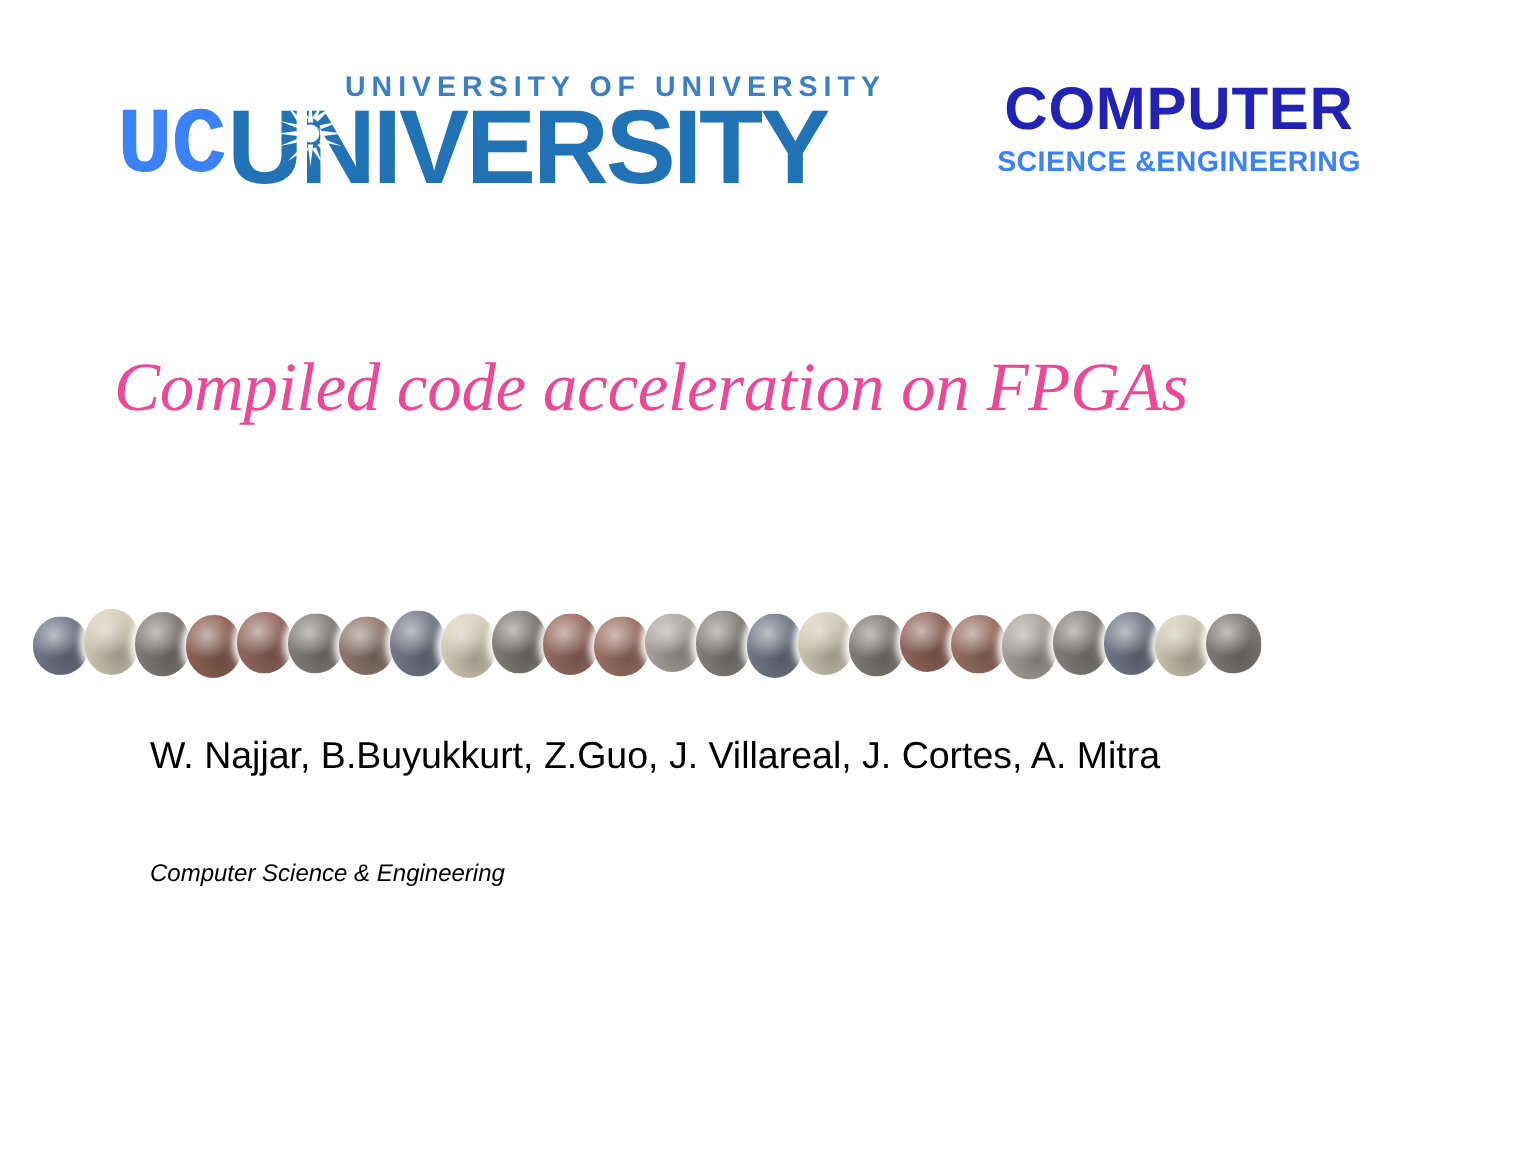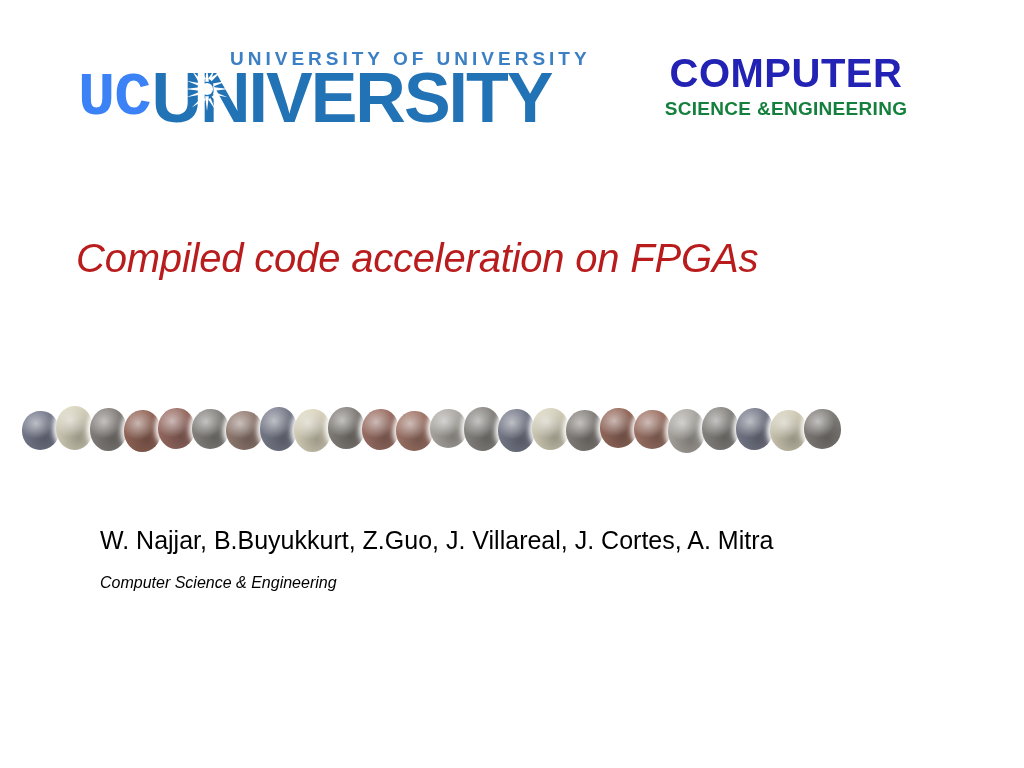--- a/index.html
+++ b/index.html
@@ -94,7 +94,7 @@
     font-family: "Liberation Sans", sans-serif;
     font-size: 19px;
     font-weight: bold;
-    color: #15803d;
+    color: #3b82f6;
     letter-spacing: 0.3px;
     line-height: 26px;
     margin-top: 6px;

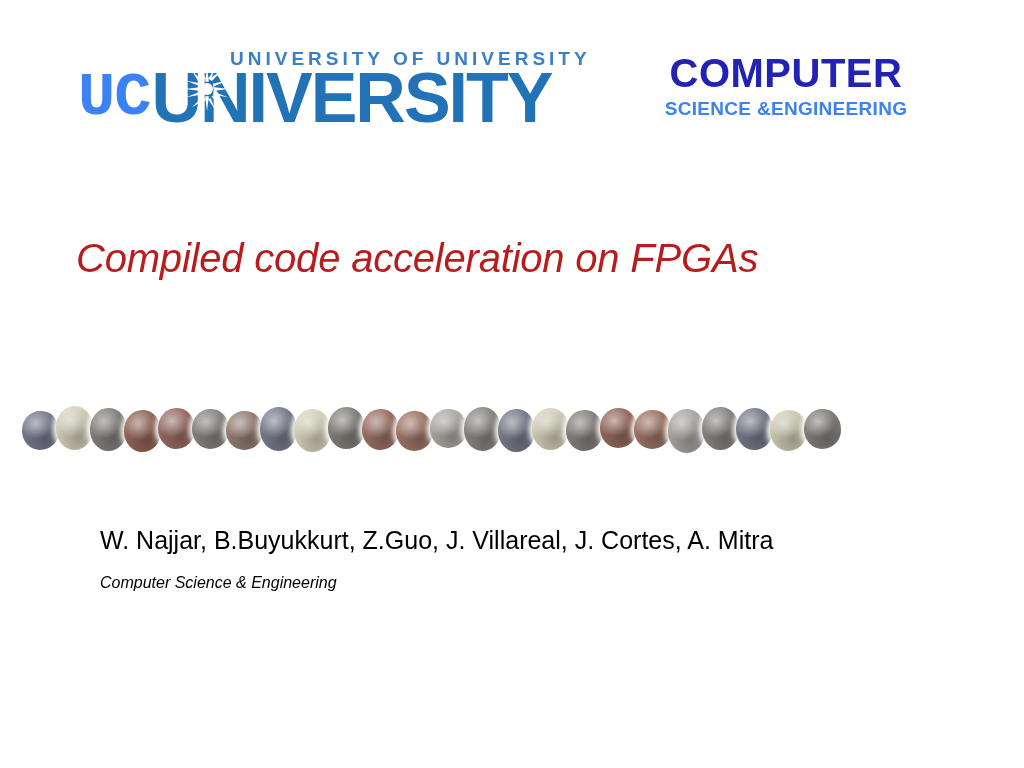--- a/index.html
+++ b/index.html
@@ -106,11 +106,11 @@
     left: 76px;
     top: 222px;
     width: 800px;
-    font-family: Liberation Sans, sans-serif;
-    font-size: 40px;
+    font-family: Liberation Serif, serif;
+    font-size: 46px;
     font-style: italic;
     font-weight: normal;
-    color: #b91c1c;
+    color: #ec4899;
     line-height: 72px;
     letter-spacing: -0.2px;
   }

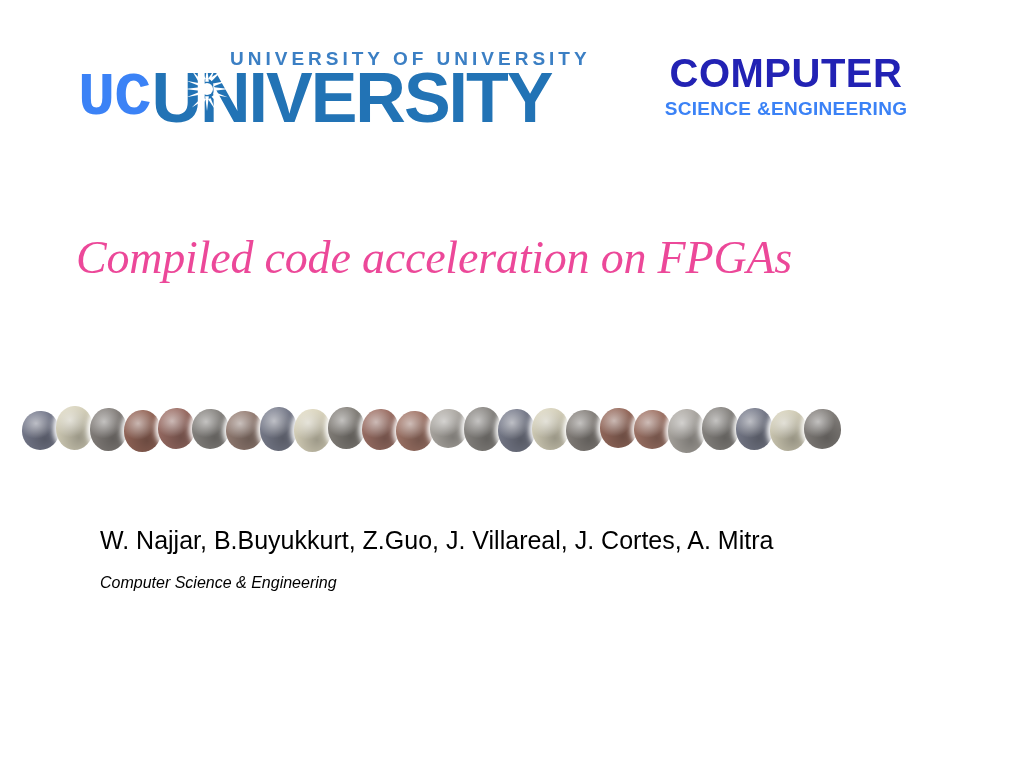--- a/index.html
+++ b/index.html
@@ -145,7 +145,6 @@
     font-size: 25px;
     color: #000000;
     white-space: nowrap;
-    margin-top: 36px;
   }
   .affiliation {
     position: absolute;

